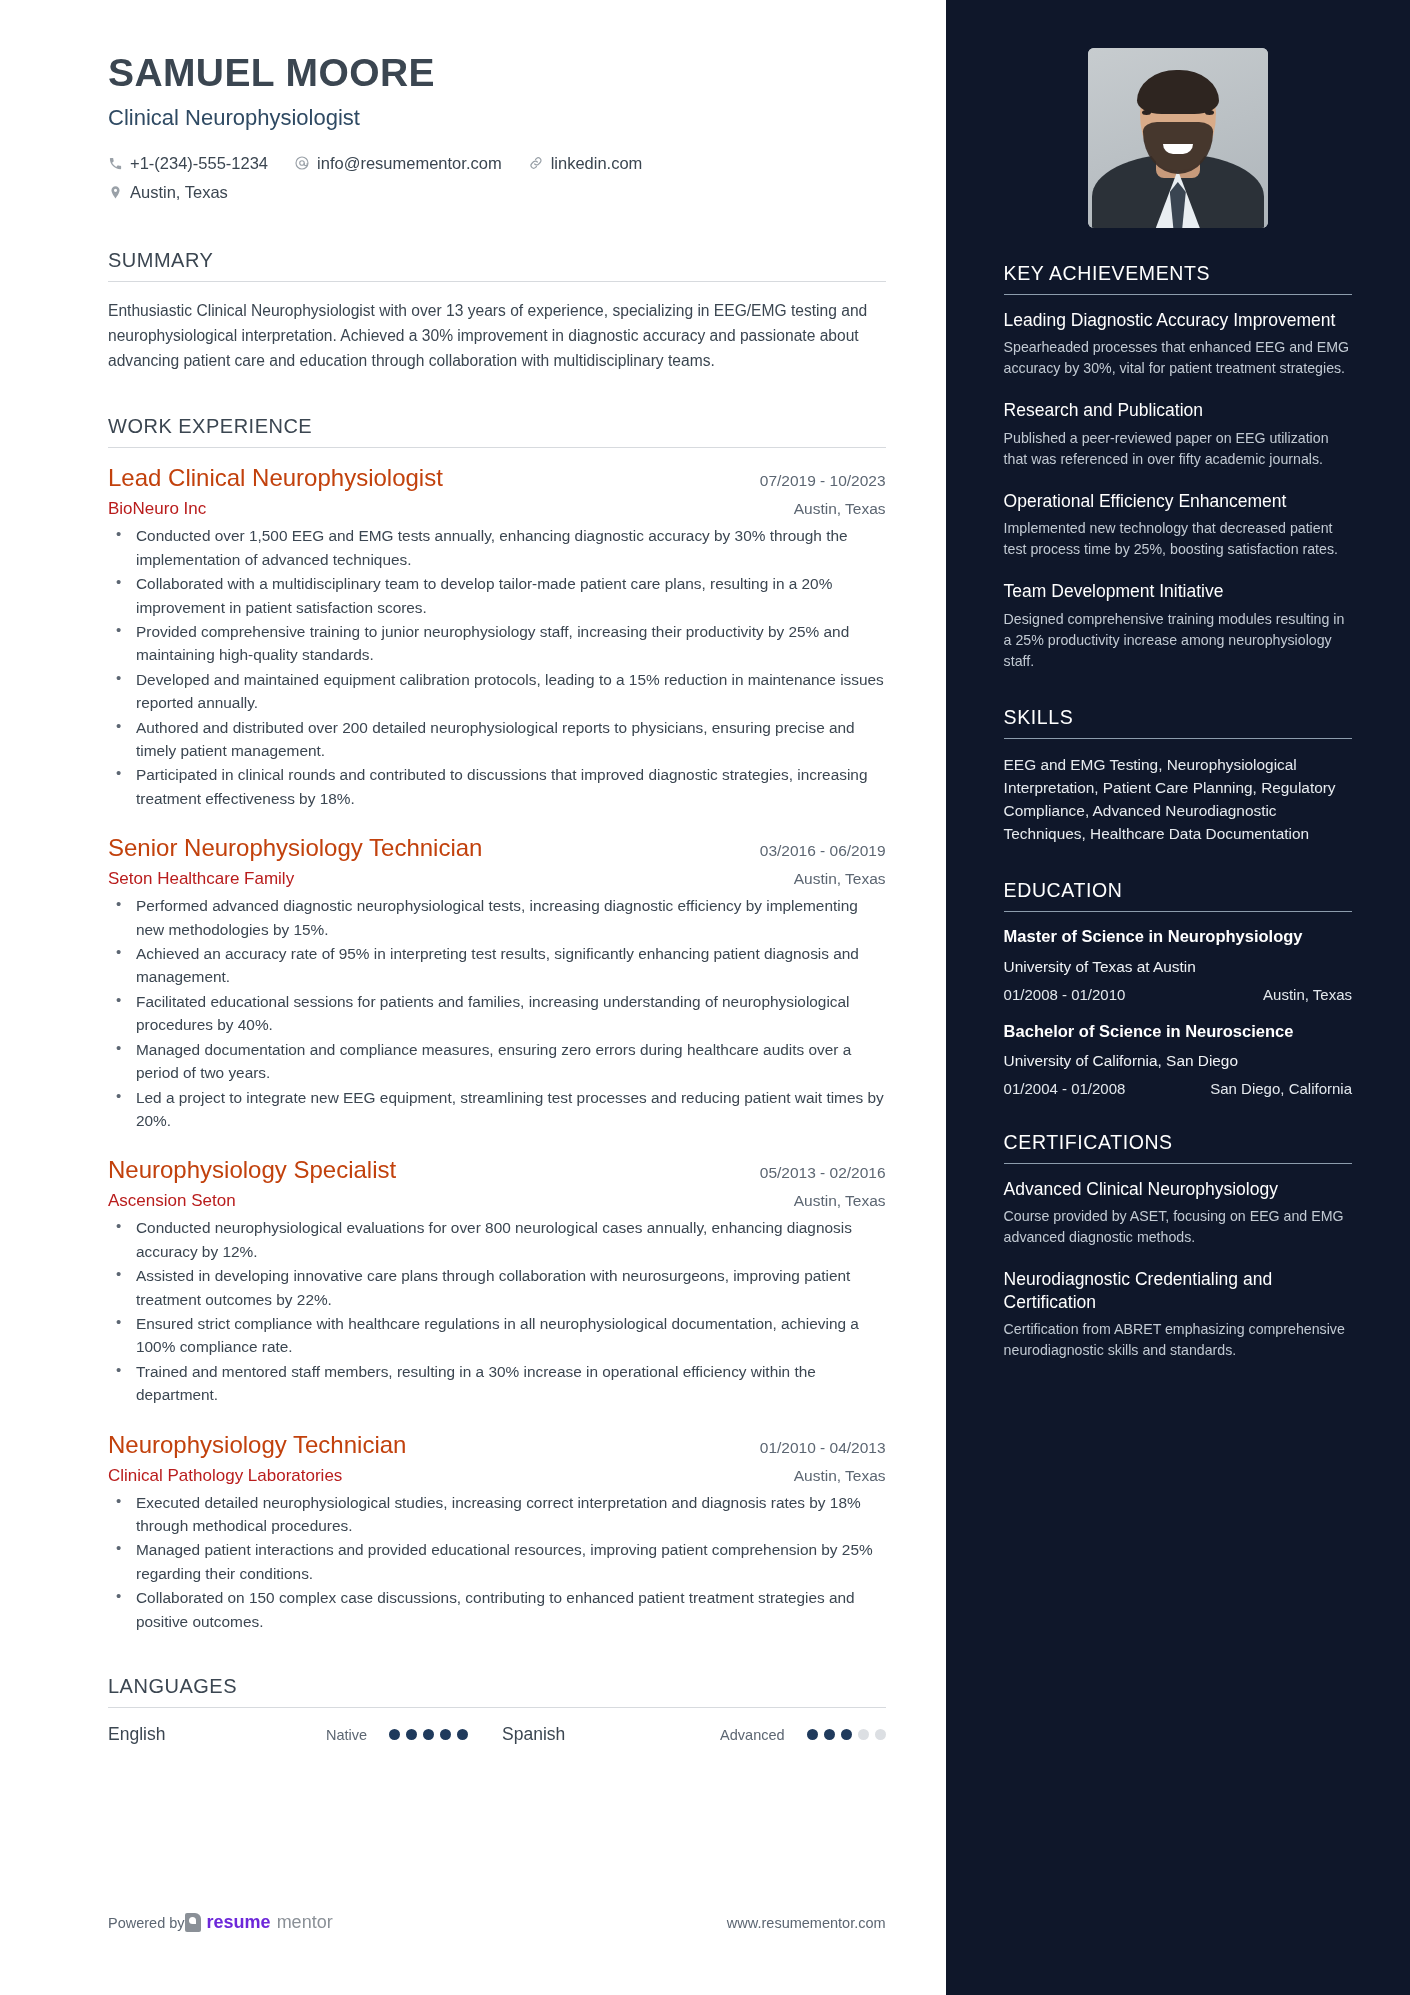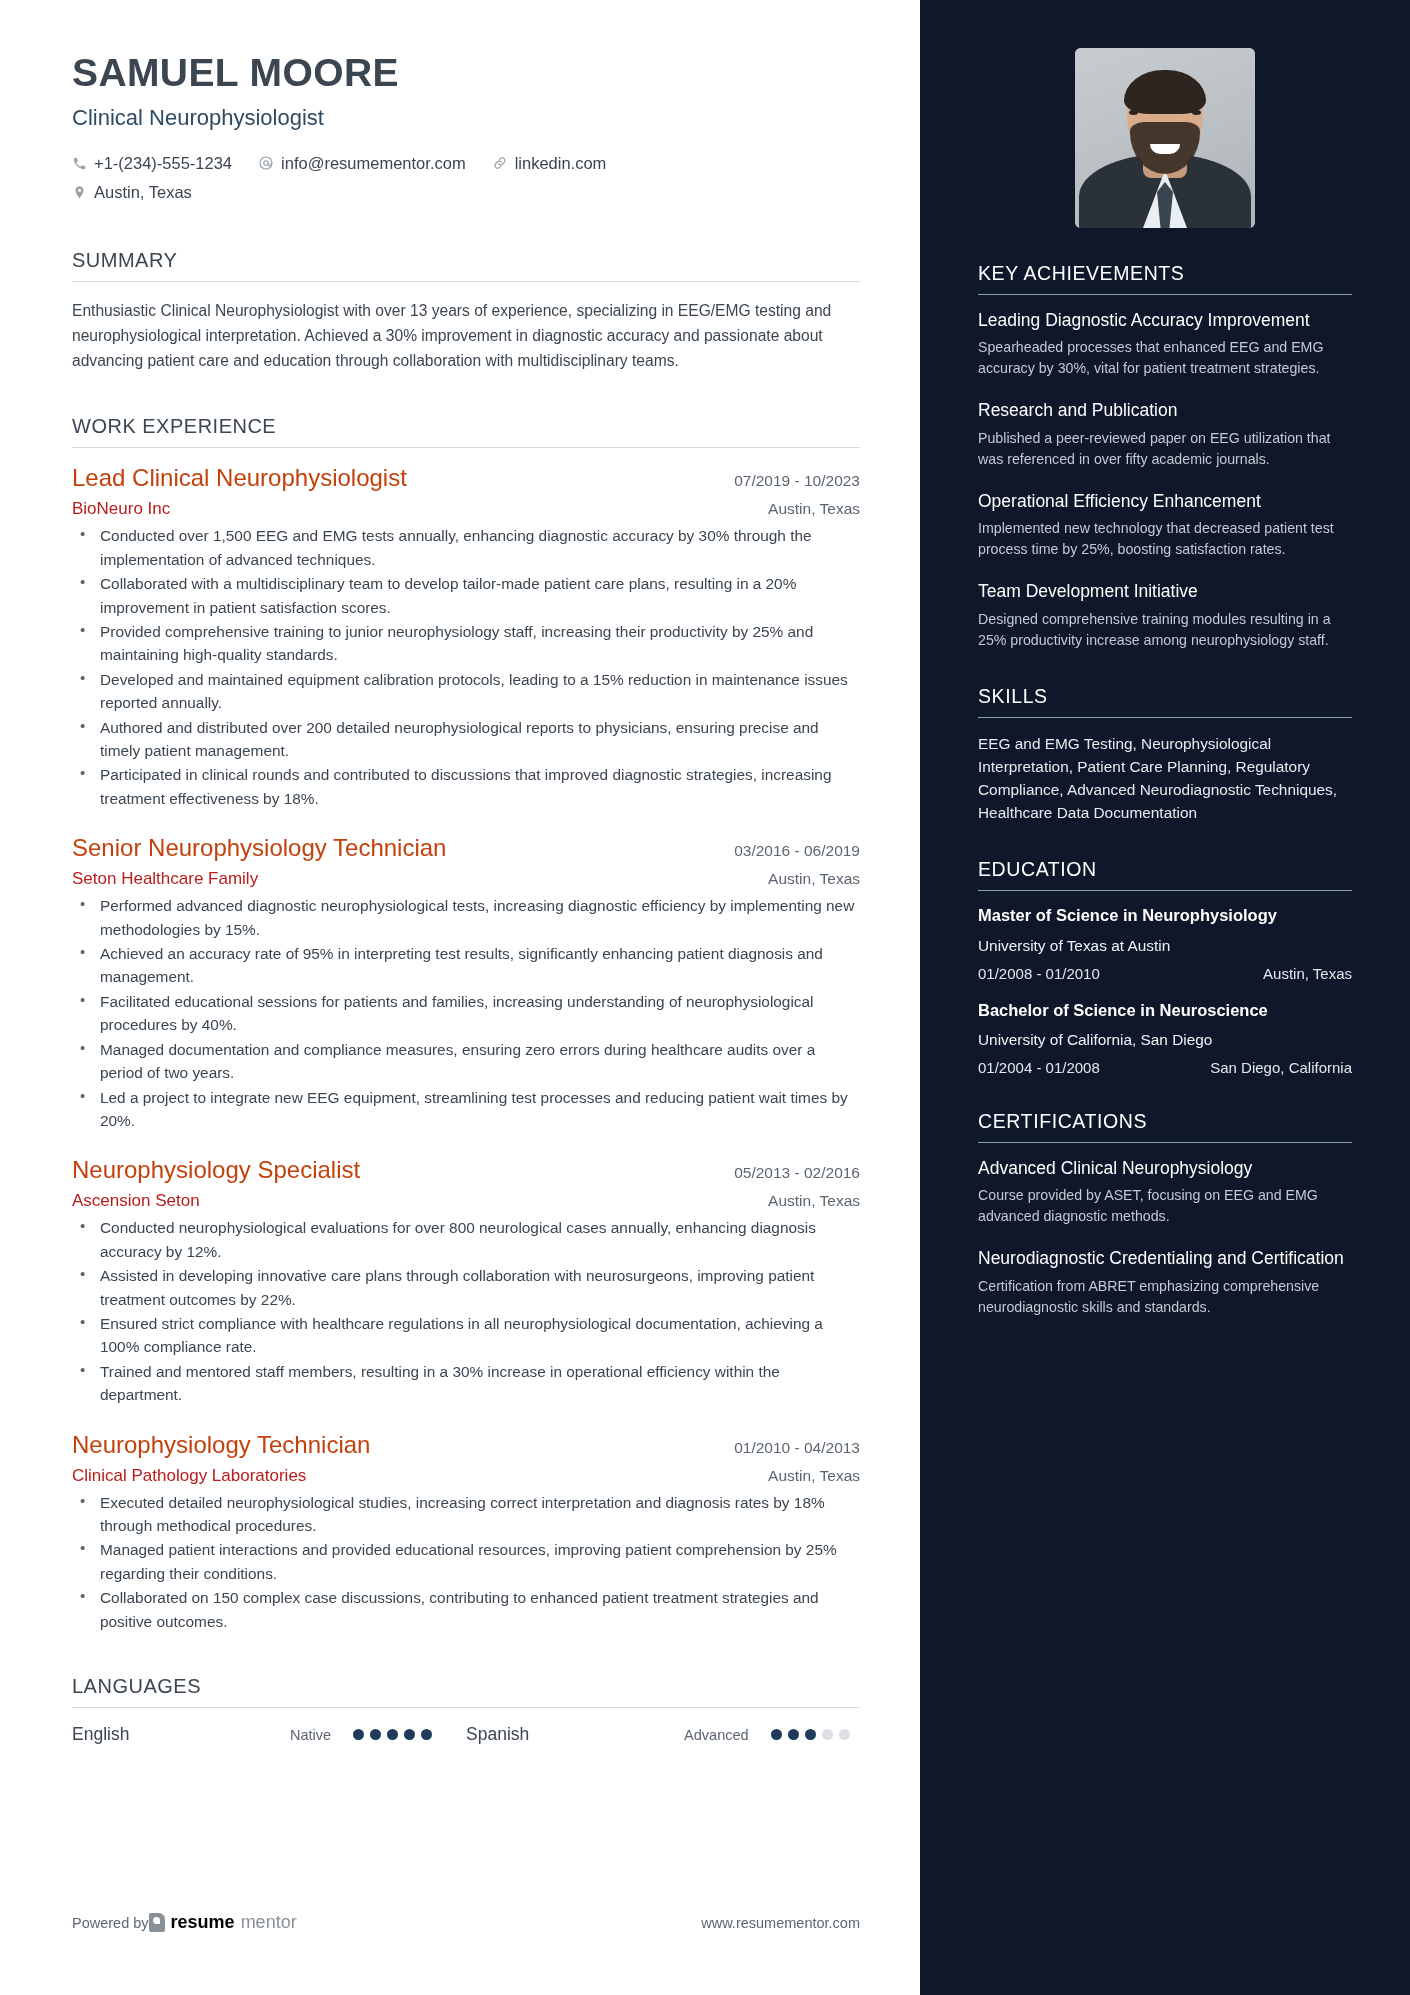--- a/index.html
+++ b/index.html
@@ -24,6 +24,7 @@
     width: 920px;
     padding: 52px 60px 0 72px;
     position: relative;
+    margin-left: 36px;
   }
 
   .name {

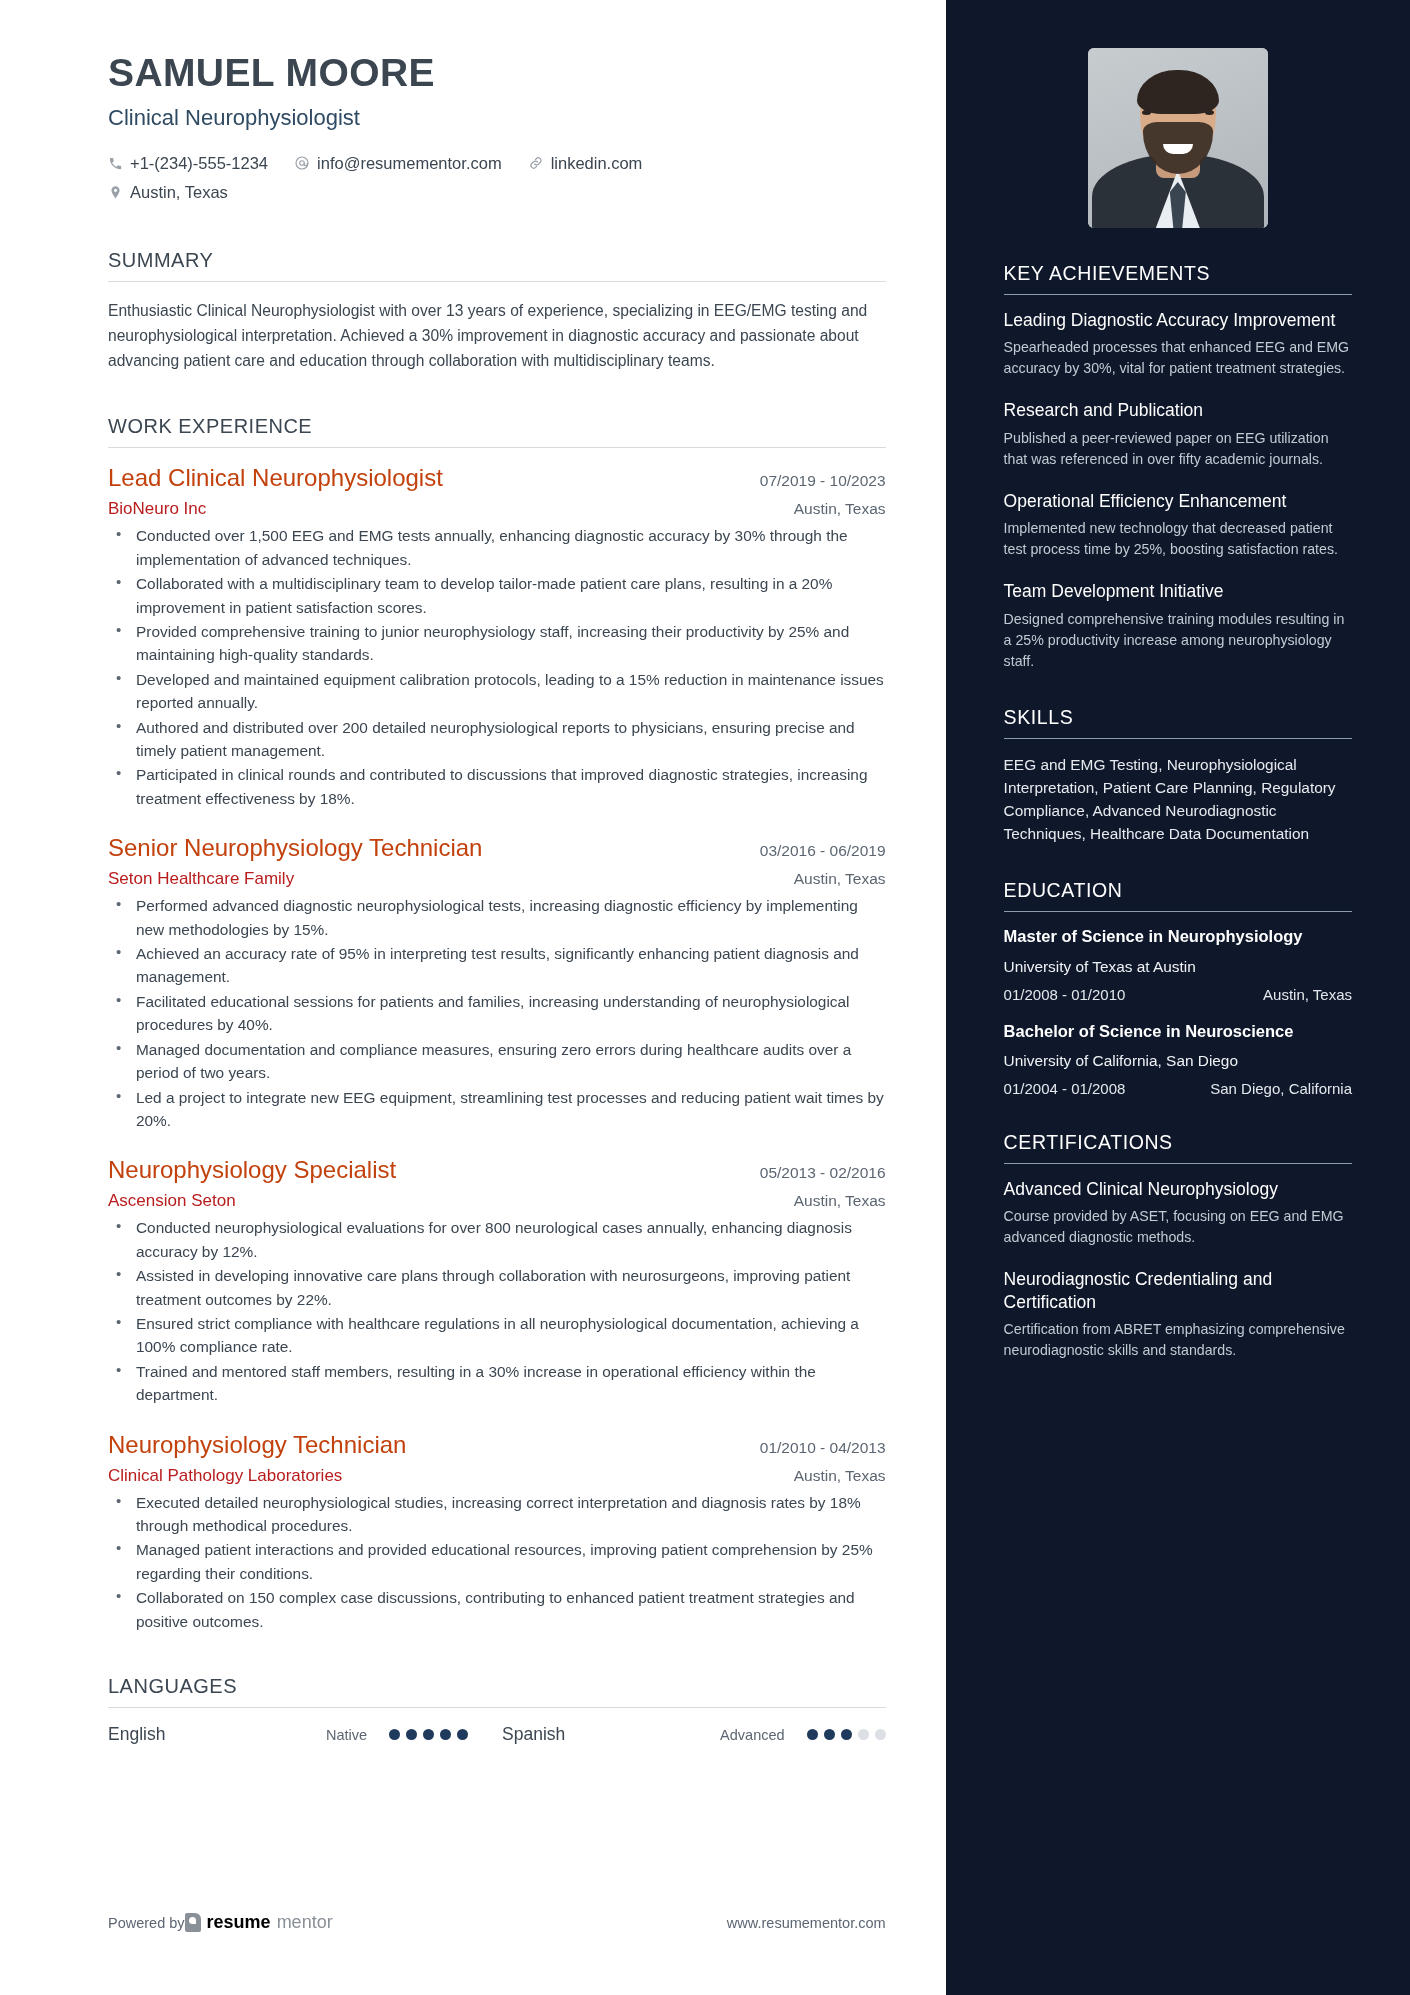--- a/index.html
+++ b/index.html
@@ -169,7 +169,7 @@
     background: #ffffff;
     border-radius: 50% 50% 0 50%;
   }
-  .brand-a { color: #000000; font-weight: bold; }
+  .brand-a { color: #6d28d9; font-weight: bold; }
   .brand-b { color: #8a9097; }
 
   

